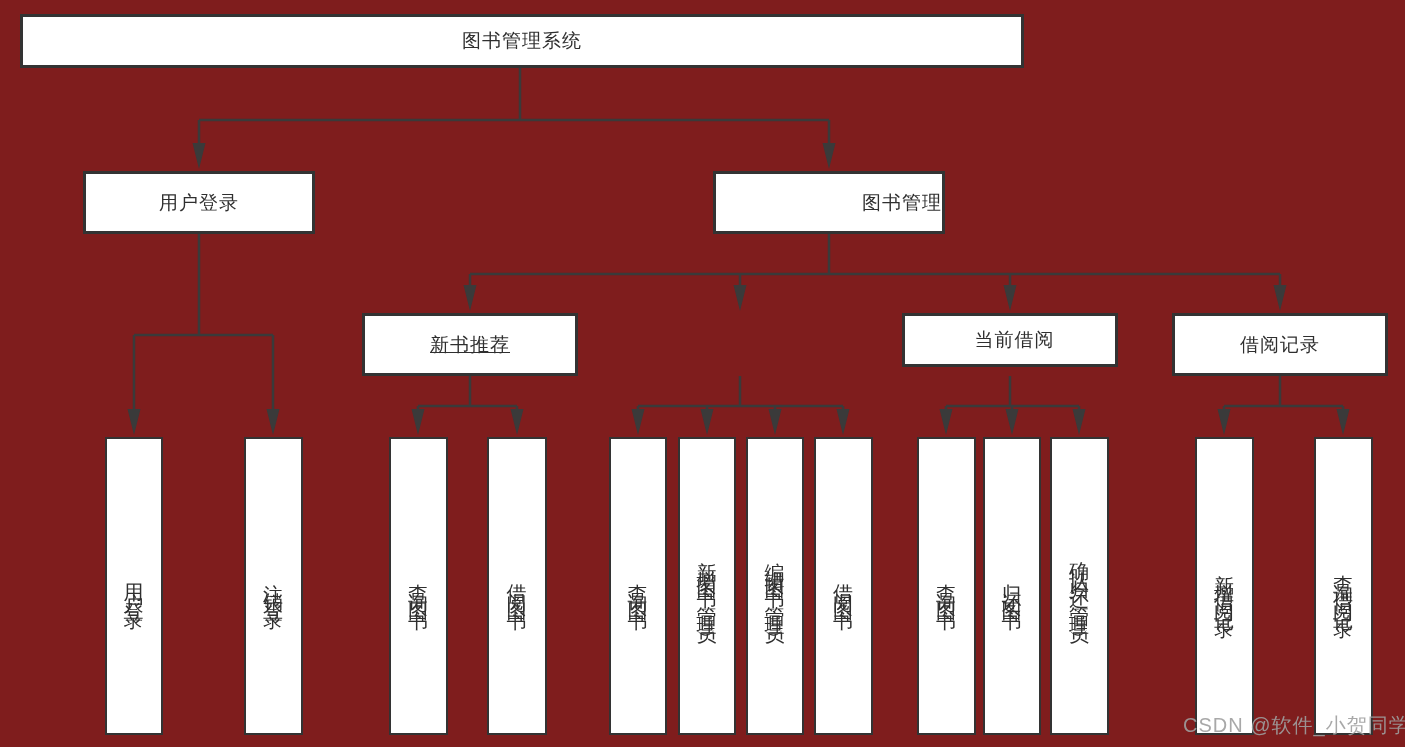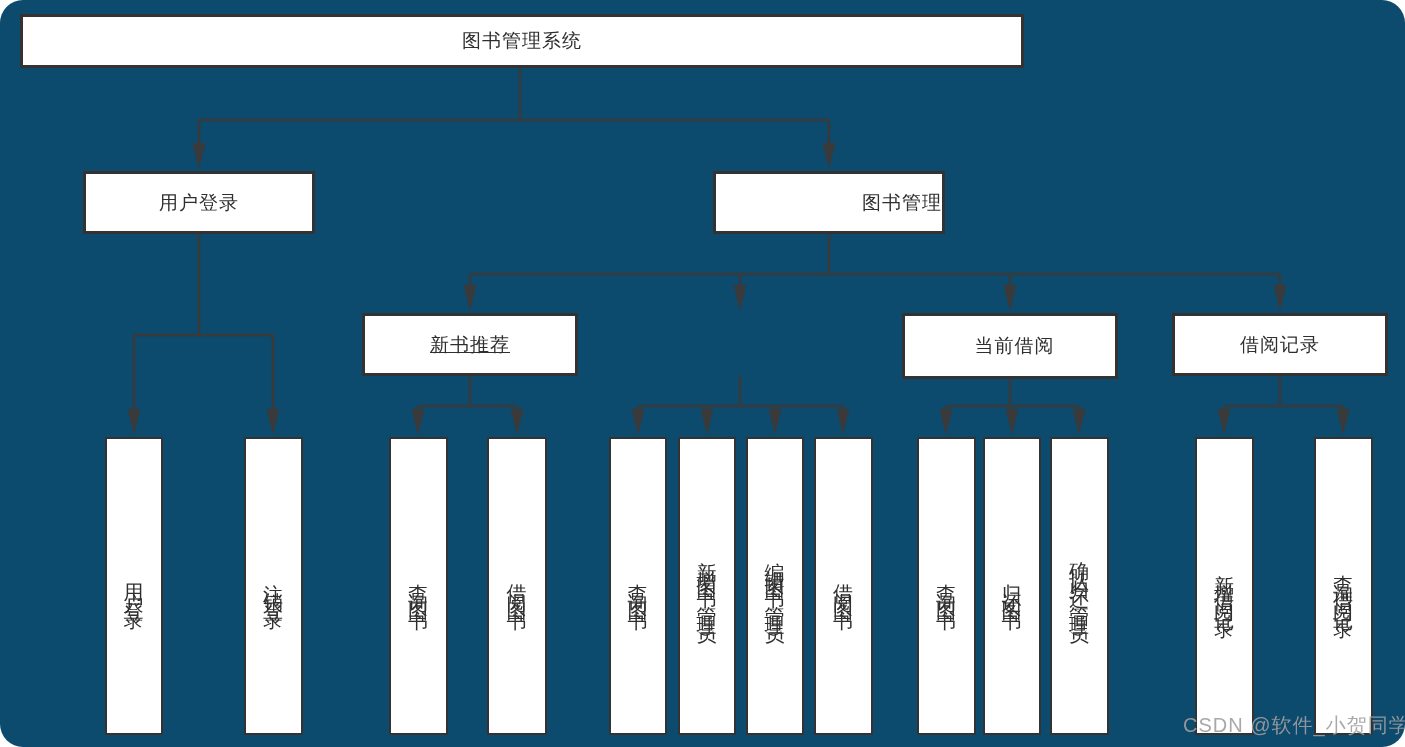--- a/index.html
+++ b/index.html
@@ -12,9 +12,8 @@
     position: relative;
     width: 1405px;
     height: 747px;
-    background: #0c4a6e;
+    background: #7f1d1d;
     overflow: hidden;
-    border-radius: 23px;
   }
   #connector-layer {
     position: absolute;

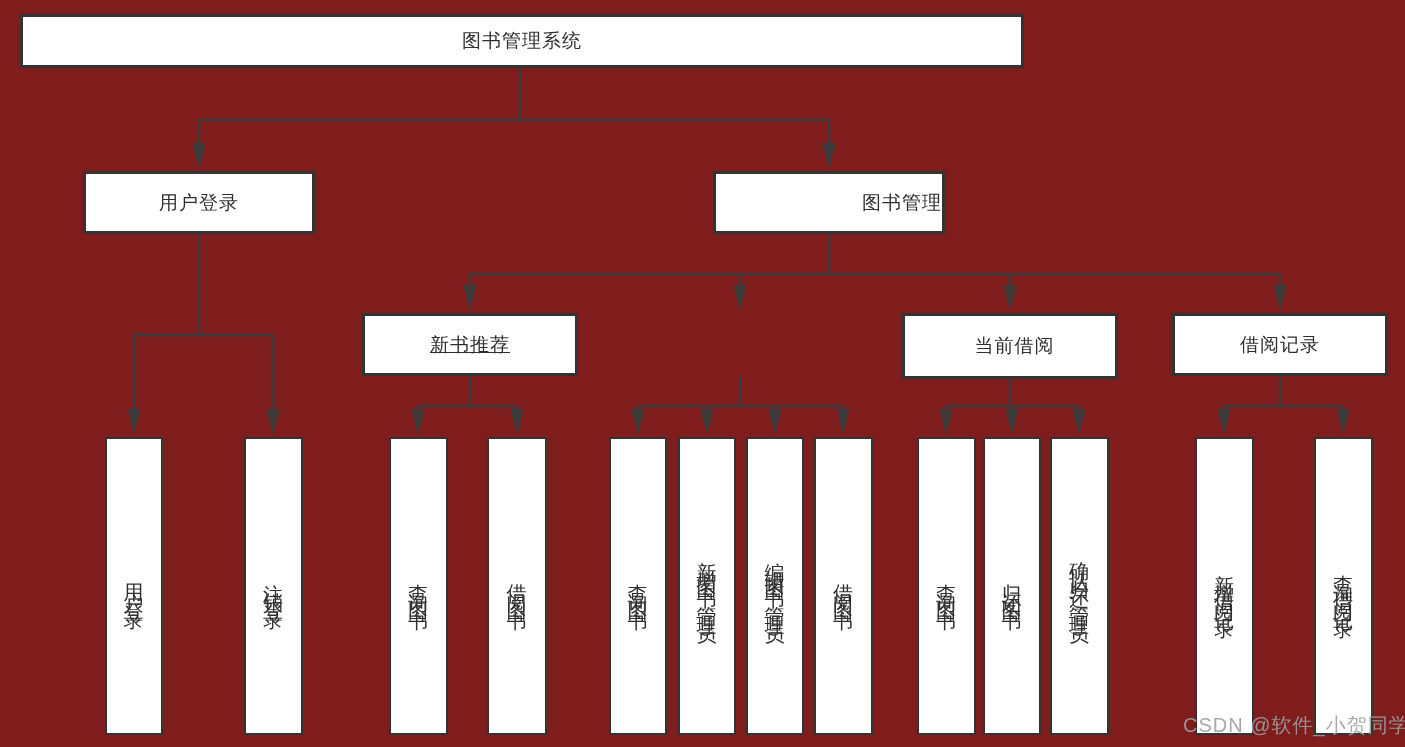--- a/index.html
+++ b/index.html
@@ -113,7 +113,7 @@
       <div class="node horizontal" style="left: 362px; top: 313px; width: 216px; height: 63px; border-color: rgb(51, 51, 51); text-decoration: underline;">
         <span class="node-label">新书推荐</span>
       </div>
-      <div class="node horizontal" style="left: 902px; top: 313px; width: 216px; height: 66px; border-color: rgb(51, 51, 51); padding-left: 9px;">
+      <div class="node horizontal" style="left: 902px; top: 313px; width: 216px; height: 54px; border-color: rgb(51, 51, 51); padding-left: 9px;">
         <span class="node-label">当前借阅</span>
       </div>
       <div class="node horizontal" style="left: 1172px; top: 313px; width: 216px; height: 63px; border-color: rgb(51, 51, 51); align-items: center;">

